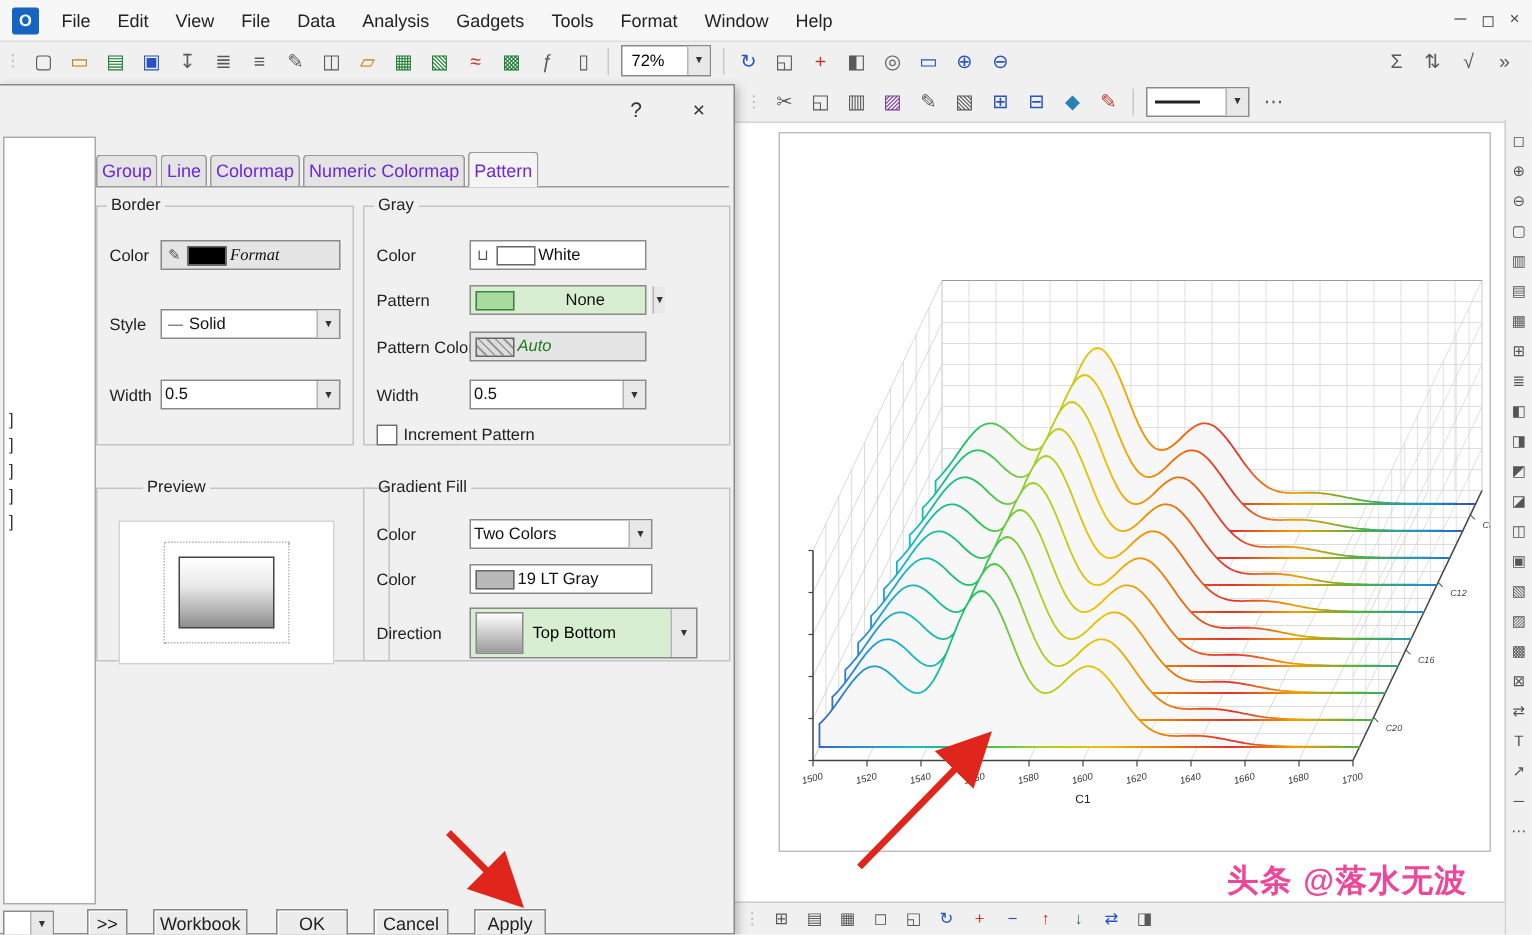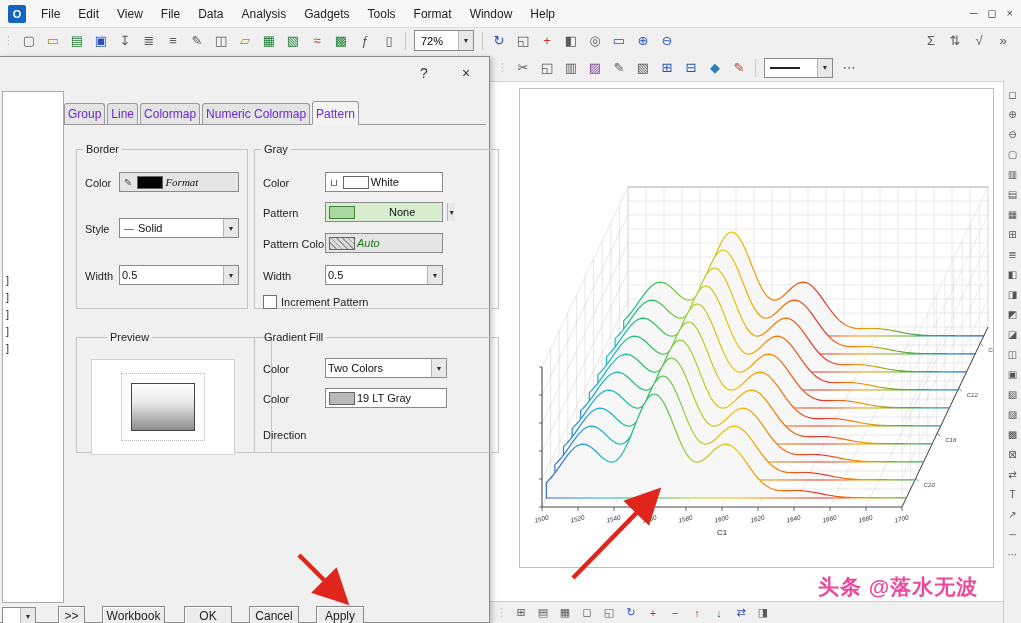--- a/index.html
+++ b/index.html
@@ -56,7 +56,7 @@
   .tab{font-size:12px;color:#6d28d9;padding:3px 3px 3px;background:#e4e4e4;border:1px solid #9a9a9a;
     border-bottom:none;border-radius:3px 3px 0 0;margin-right:2px;}
   .tab.active{background:#f4f4f4;padding-top:5px;position:relative;top:1px;border-bottom:1px solid #f4f4f4;}
-  fieldset{position:absolute;border:1px solid #c4c4c4;margin:12px;padding:0;}
+  fieldset{position:absolute;border:1px solid #c4c4c4;margin:0;padding:0;}
   legend{font-size:11px;color:#222;margin-left:6px;padding:0 3px;}
   .lbl{position:absolute;font-size:11px;color:#222;}
   .combo{position:absolute;display:flex;align-items:center;border:1px solid #8a8a8a;background:#fff;

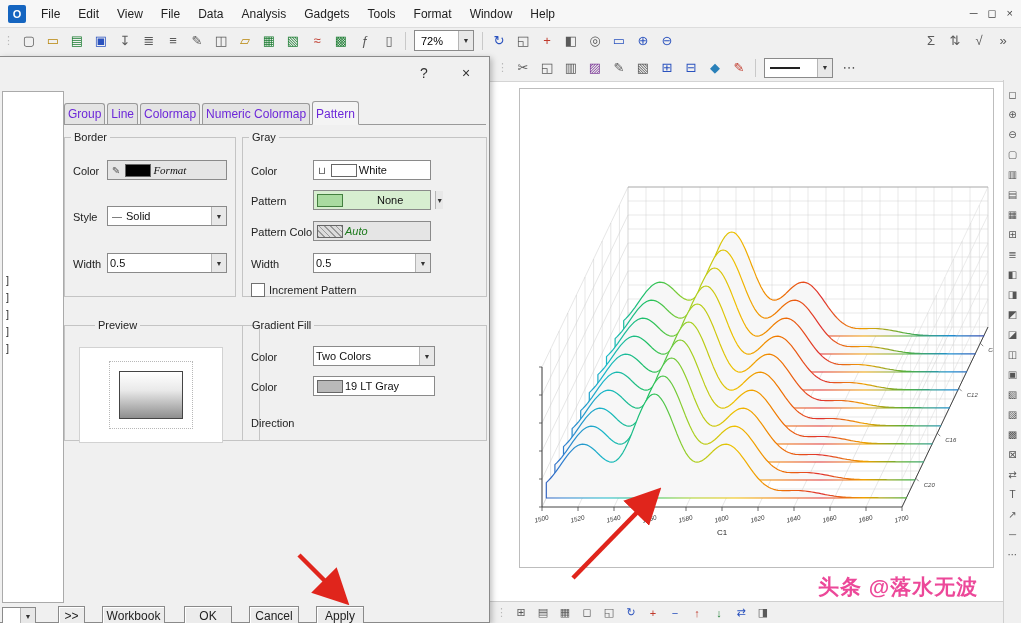--- a/index.html
+++ b/index.html
@@ -497,6 +497,11 @@
         <span class="text">19 LT Gray</span>
       </div>
       <span class="lbl" style="left:8px;top:86px;">Direction</span>
+      <div class="dir-combo" style="left:70px;top:74px;width:152px;">
+        <span class="dir-thumb"></span>
+        <span class="text">Top Bottom</span>
+        <span class="mini-arr">▼</span>
+      </div>
     </fieldset>
 
     <div class="btn-combo" style="left:2px;top:550px;">

